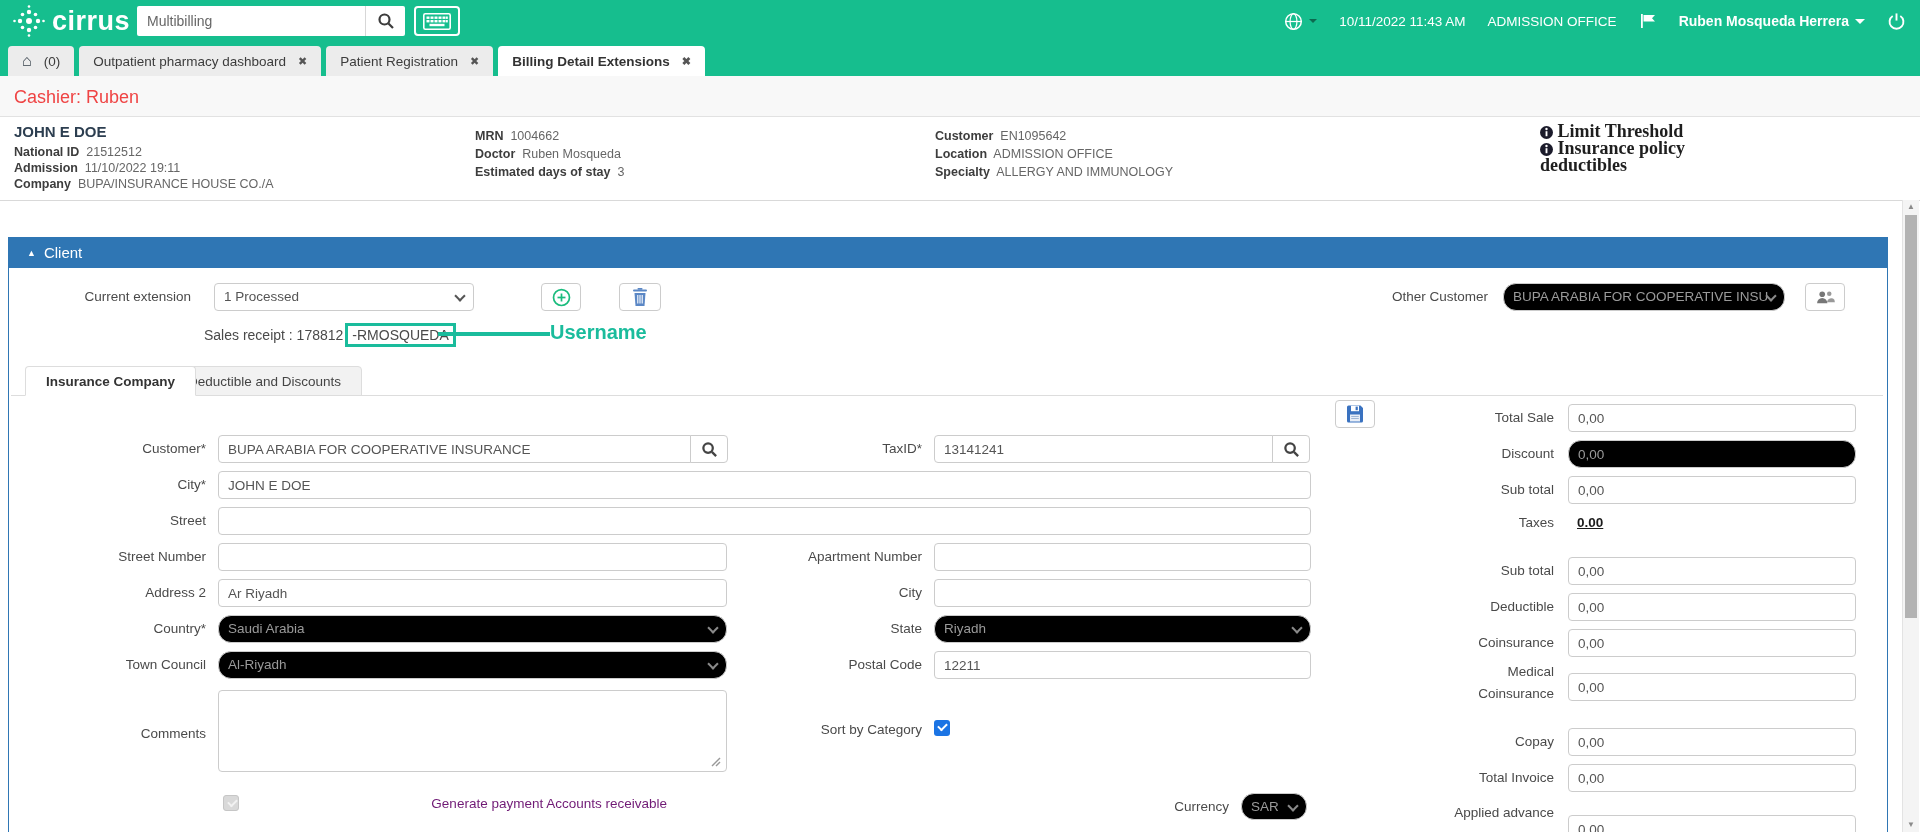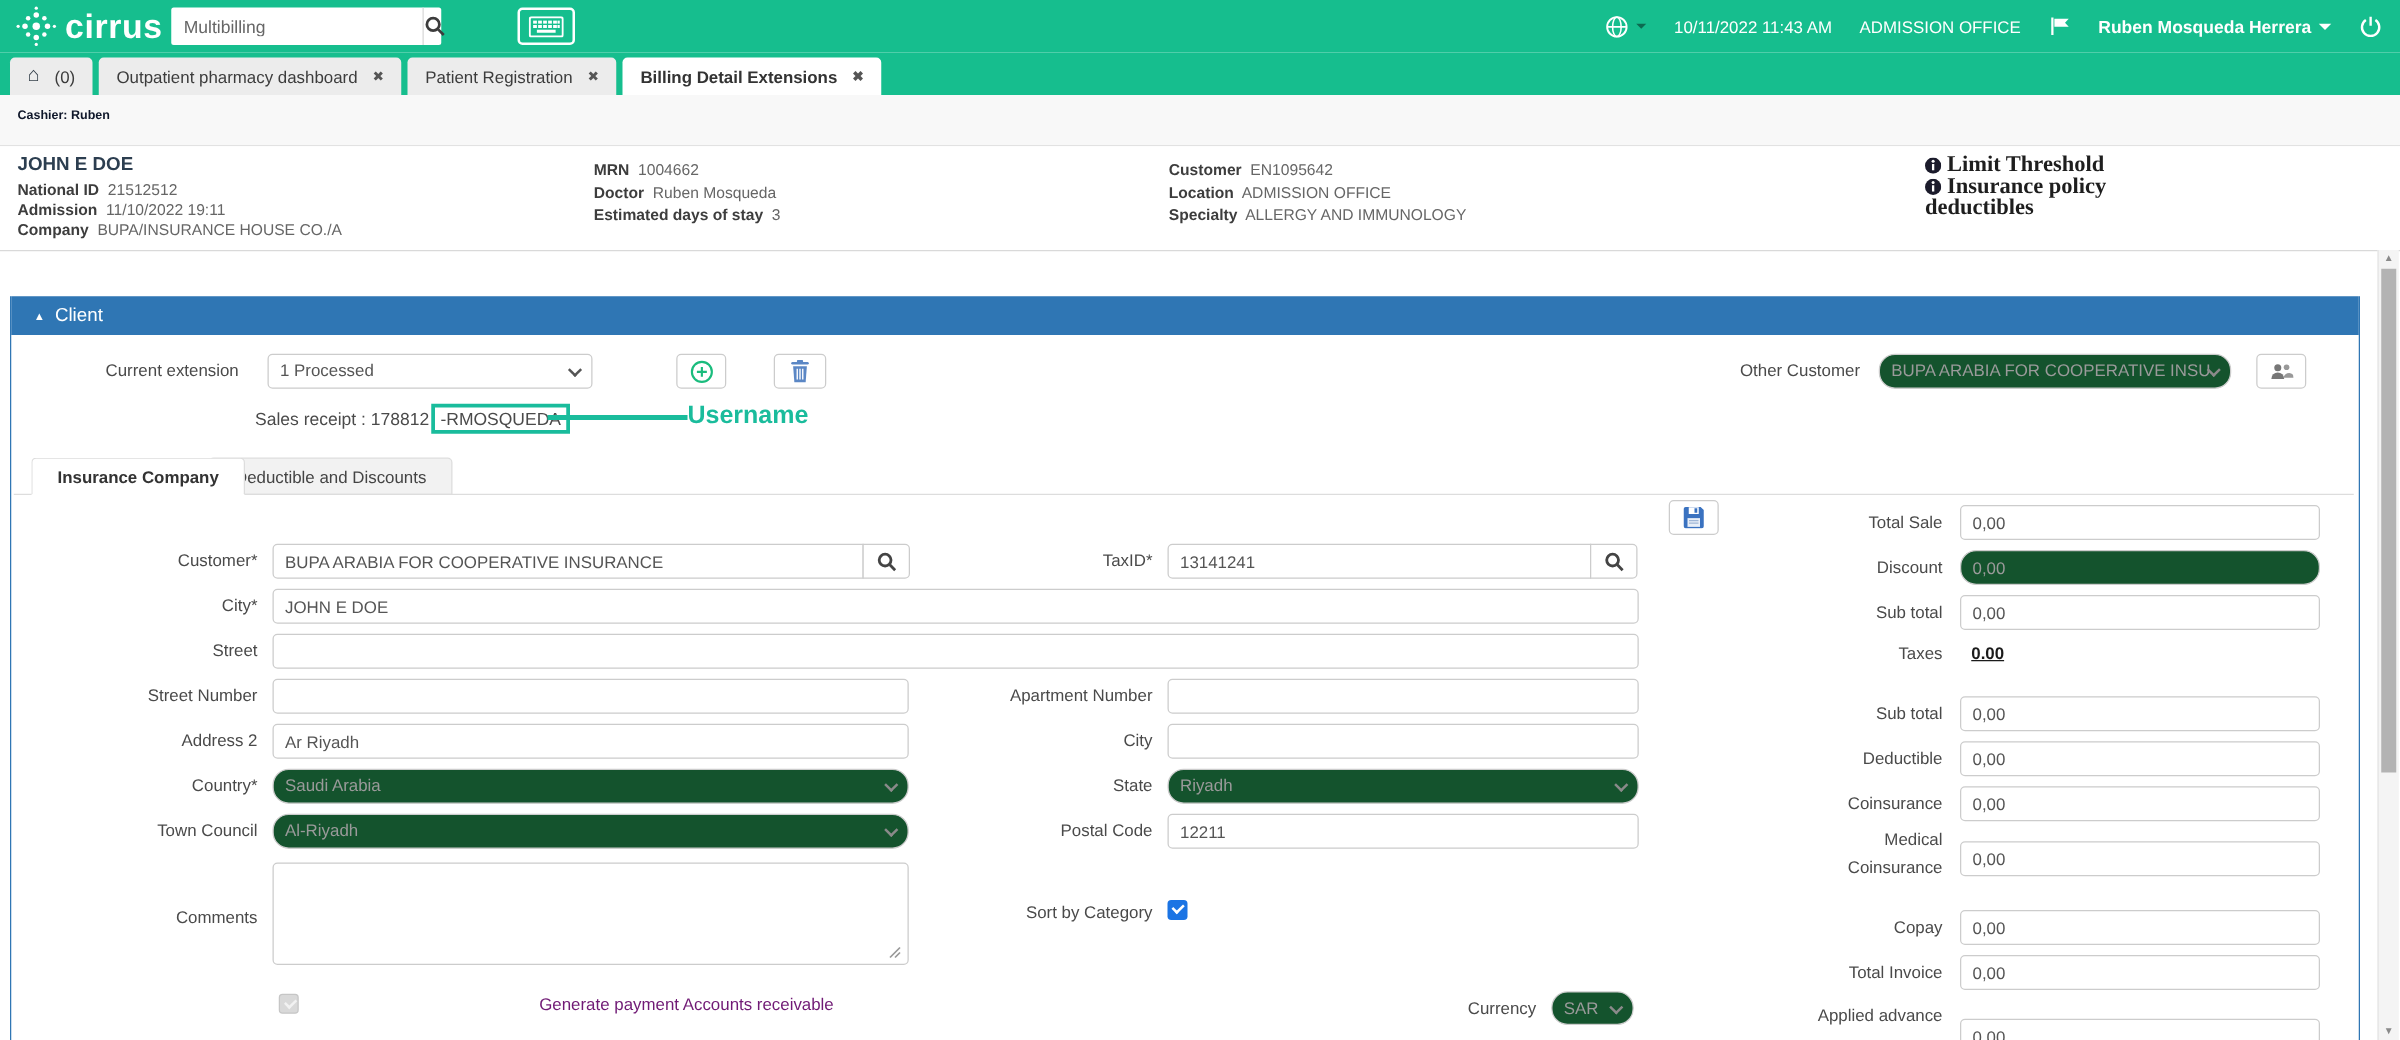--- a/index.html
+++ b/index.html
@@ -10,7 +10,7 @@
   .topbar { position:absolute; left:0; top:0; width:1920px; height:42px; background:#16be8e; }
   .logo { position:absolute; left:12px; top:4px; display:flex; align-items:center; gap:6px; }
   .logo-text { color:#fff; font-size:27px; font-weight:bold; letter-spacing:.5px; }
-  .searchwrap { position:absolute; left:137px; top:6px; width:216px; height:30px; background:#fff;
+  .searchwrap { position:absolute; left:137px; top:6px; width:268px; height:30px; background:#fff;
     border-radius:2px; display:flex; }
   .searchwrap input { flex:1; border:0; outline:none; font-size:14px; color:#666; padding:0 10px;
     font-family:"Liberation Sans", sans-serif; background:transparent; }

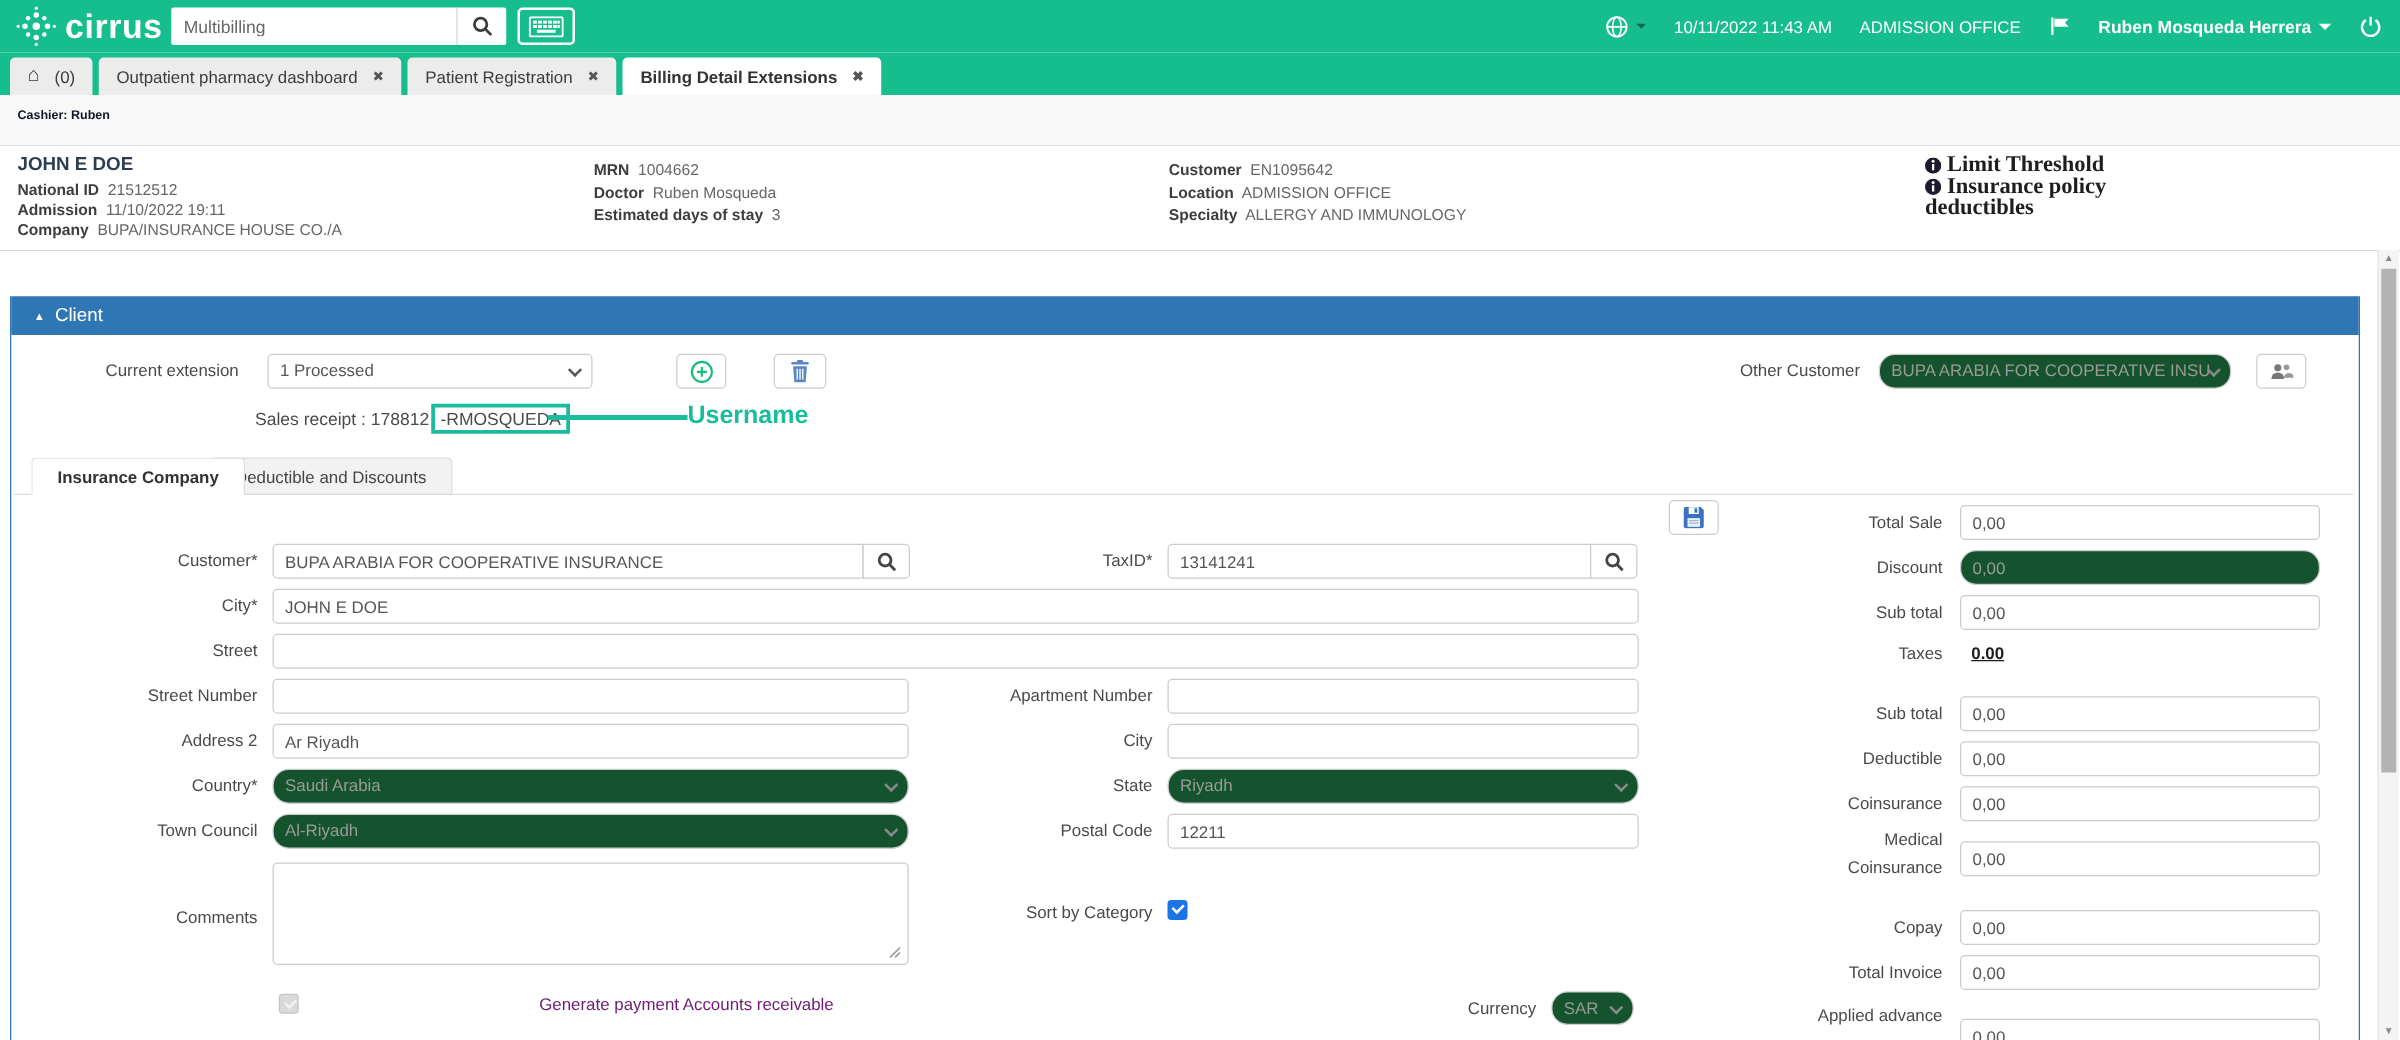--- a/index.html
+++ b/index.html
@@ -34,7 +34,7 @@
 
   
   .cashbar { position:absolute; left:0; top:76px; width:1920px; height:41px; background:#f8f8f8; border-bottom:1px solid #e2e2e2; }
-  .cashier-label { position:absolute; left:14px; top:11px; font-size:10px; font-weight:bold; color:#0f172a; }
+  .cashier-label { position:absolute; left:14px; top:11px; font-size:18px; font-weight:normal; color:#ef4444; }
   .roundbtn { position:absolute; top:81px; width:30px; height:30px; cursor:pointer; background:transparent; border:0; }
   .splitbtn { position:absolute; left:1856px; top:81px; width:57px; height:30px; background:#fff; border:1px solid #ccc;
     border-radius:3px; display:flex; cursor:pointer; }

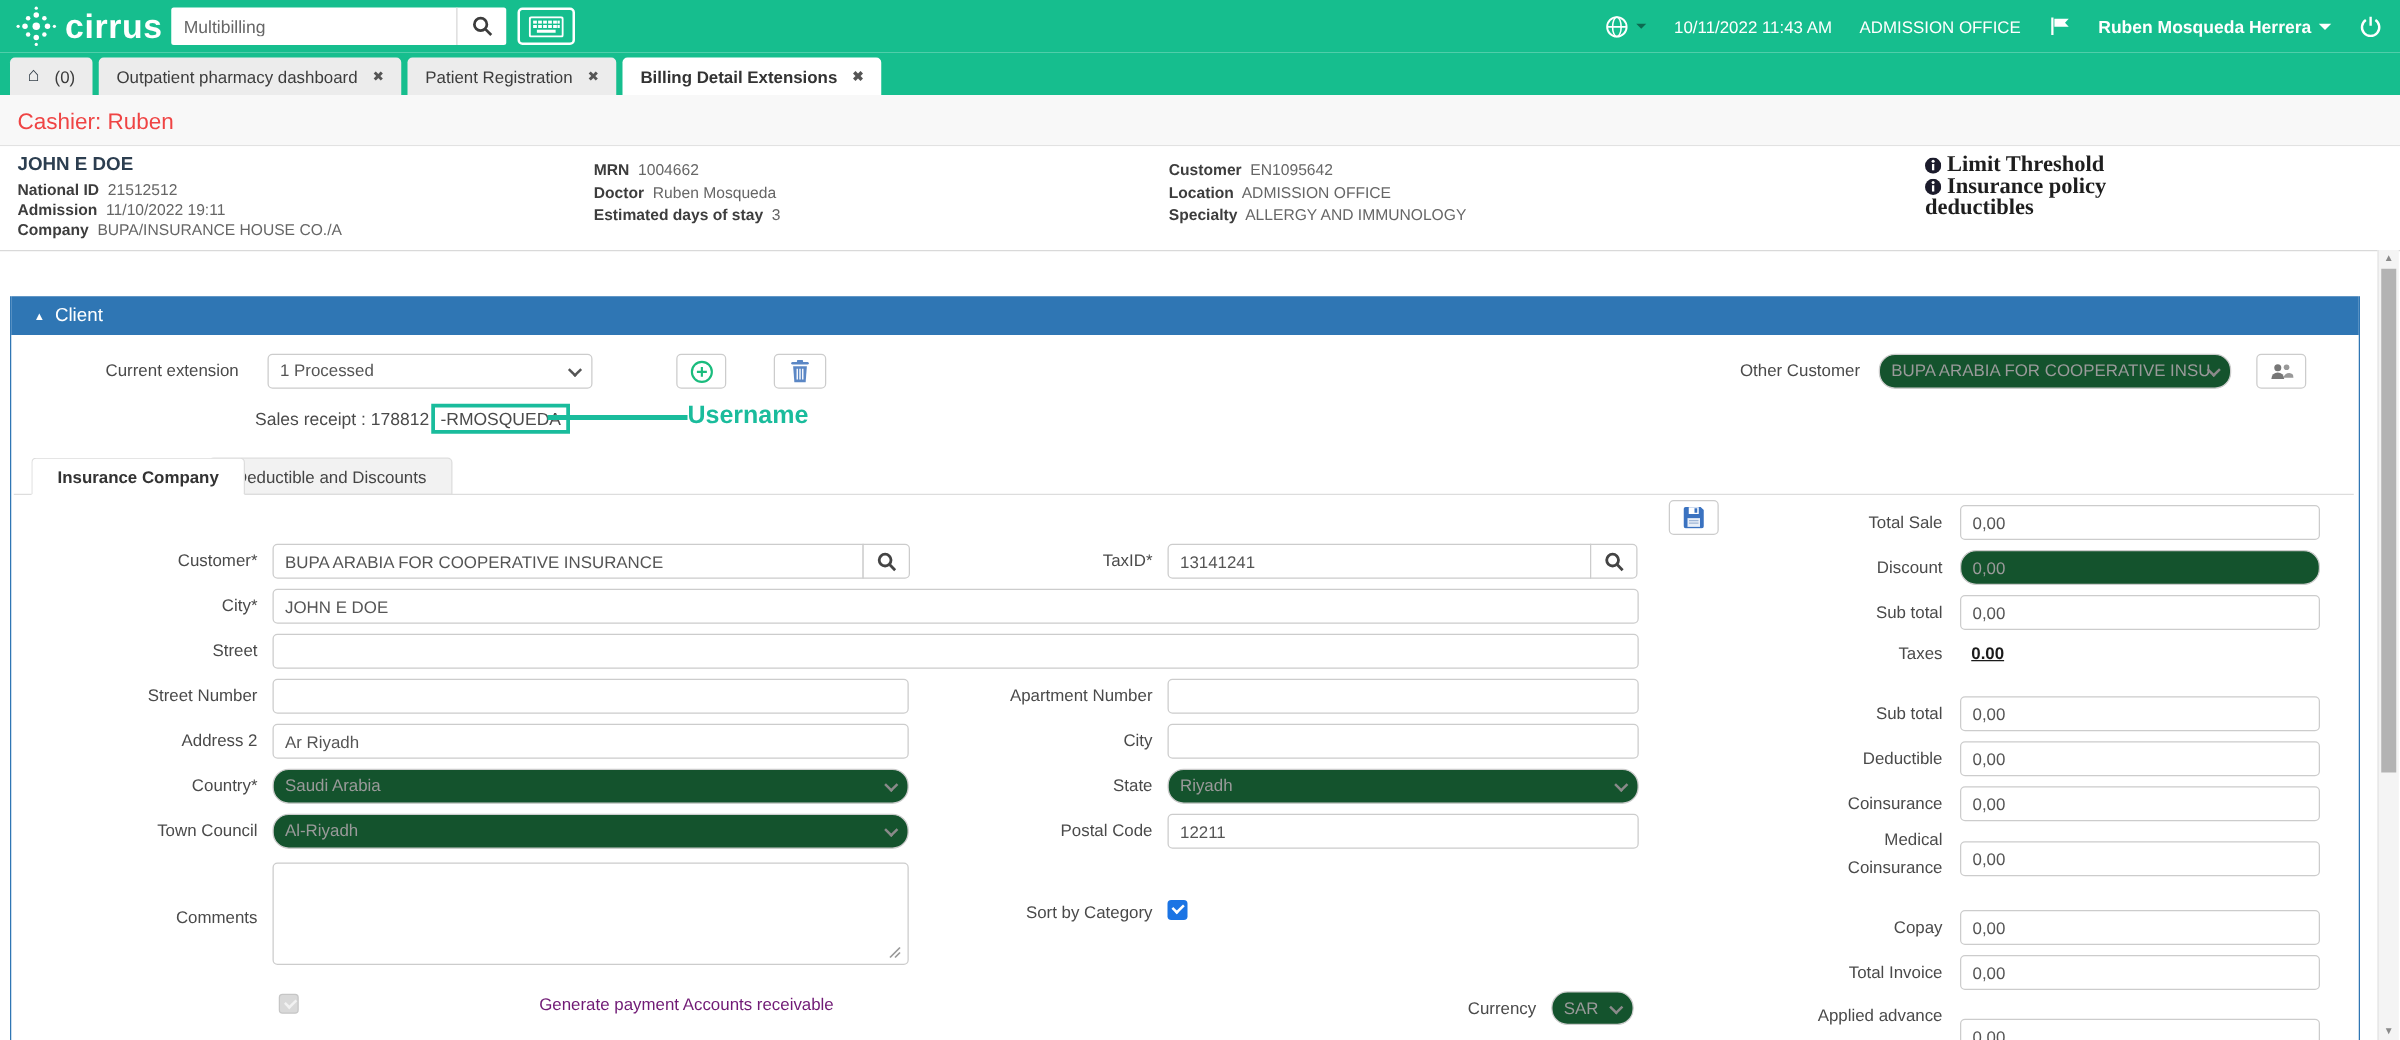--- a/index.html
+++ b/index.html
@@ -70,7 +70,7 @@
     font-size:13.5px; color:#555; padding:0 26px 0 9px; line-height:26px; cursor:pointer; overflow:hidden; white-space:nowrap; }
   .sel .chev { position:absolute; right:9px; top:8px; width:8px; height:8px; border-right:2px solid #555;
     border-bottom:2px solid #555; transform:rotate(45deg); }
-  .sel.dis, .input.dis { background:#14532d; color:#9a9a9a;border-radius:13px; }
+  .sel.dis, .input.dis { background:#000000; color:#9a9a9a;border-radius:13px; }
   .sel.dis .chev { border-color:#8a8a8a; }
   .iconbtn { position:absolute; height:28px; border:1px solid #ccc; border-radius:4px; background:#fff;
     display:flex; align-items:center; justify-content:center; cursor:pointer; }

